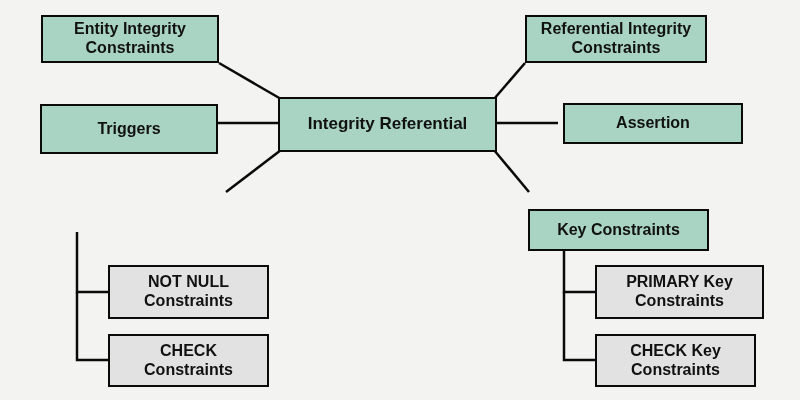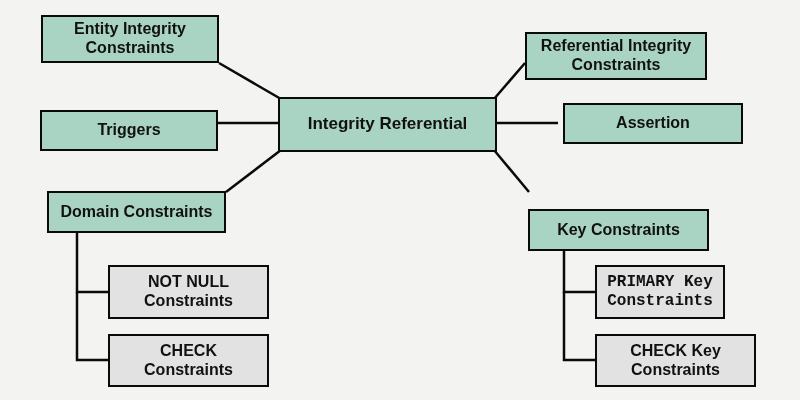--- a/index.html
+++ b/index.html
@@ -51,7 +51,7 @@
   .node.gray  { background: var(--node-gray); }
 
   .node-entity      { left: 41px;  top: 15px;  width: 178px; height: 48px; }
-  .node-referential { left: 525px; top: 15px;  width: 182px; height: 48px; margin-top: 17px; }
+  .node-referential { left: 525px; top: 15px;  width: 182px; height: 48px; }
   .node-triggers    { left: 40px;  top: 110px; width: 178px; height: 41px; }
   .node-center      { left: 278px; top: 97px;  width: 219px; height: 55px; font-size: 17px; }
   .node-assertion   { left: 556px; top: 103px; width: 180px; height: 41px; margin-left: 7px; }

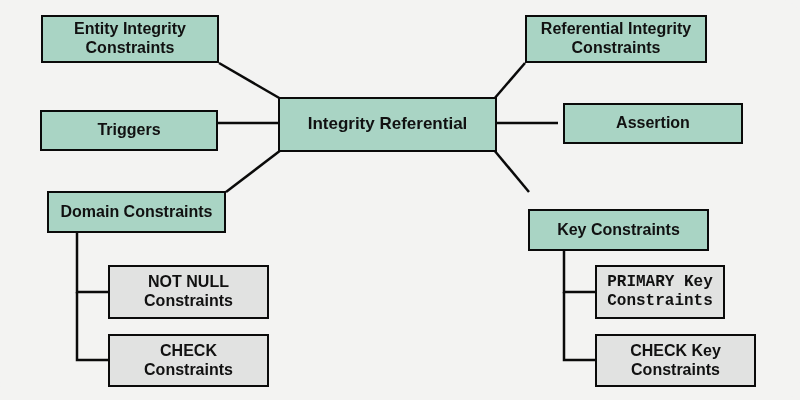--- a/index.html
+++ b/index.html
@@ -52,7 +52,7 @@
 
   .node-entity      { left: 41px;  top: 15px;  width: 178px; height: 48px; }
   .node-referential { left: 525px; top: 15px;  width: 182px; height: 48px; }
-  .node-triggers    { left: 40px;  top: 110px; width: 178px; height: 41px; }
+  .node-triggers    { left: 40px;  top: 104px; width: 178px; height: 50px; }
   .node-center      { left: 278px; top: 97px;  width: 219px; height: 55px; font-size: 17px; }
   .node-assertion   { left: 556px; top: 103px; width: 180px; height: 41px; margin-left: 7px; }
   .node-domain      { left: 47px;  top: 191px; width: 179px; height: 42px; }

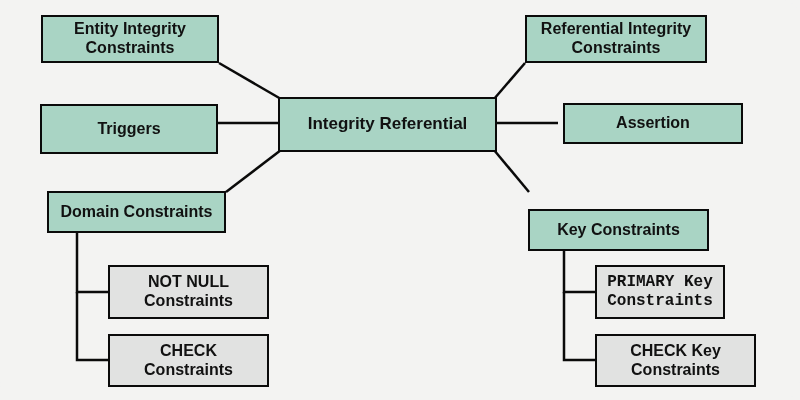--- a/index.html
+++ b/index.html
@@ -85,7 +85,6 @@
   <div class="node green node-triggers">Triggers</div>
   <div class="node green node-center">Integrity Referential</div>
   <div class="node green node-assertion">Assertion</div>
-  <div class="node green node-domain">Domain Constraints</div>
   <div class="node green node-key">Key Constraints</div>
   <div class="node gray node-check">CHECK Constraints</div>
   <div class="node gray node-notnull">NOT NULL Constraints</div>

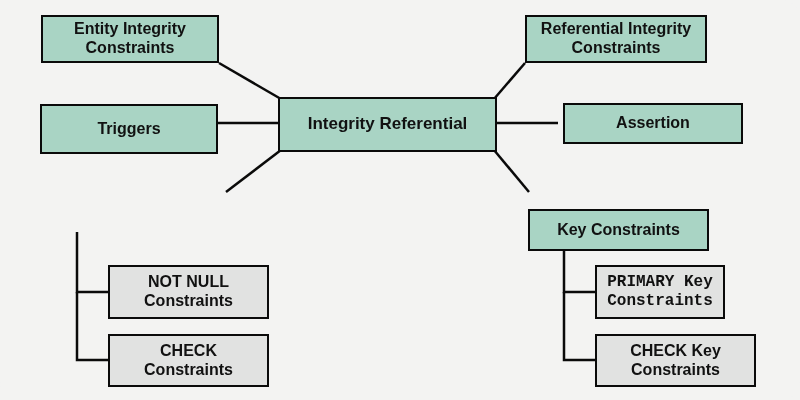--- a/index.html
+++ b/index.html
@@ -59,7 +59,7 @@
   .node-key         { left: 528px; top: 191px; width: 181px; height: 42px; margin-top: 18px; }
   .node-notnull     { left: 108px; top: 265px; width: 161px; height: 54px; }
   .node-check       { left: 108px; top: 334px; width: 161px; height: 53px; }
-  .node-primary     { left: 595px; top: 265px; width: 130px; height: 54px; font-family: Liberation Mono, monospace; }
+  .node-primary     { left: 595px; top: 265px; width: 169px; height: 54px; }
   .node-unique      { left: 595px; top: 334px; width: 161px; height: 53px; }
 </style>
 </head>

